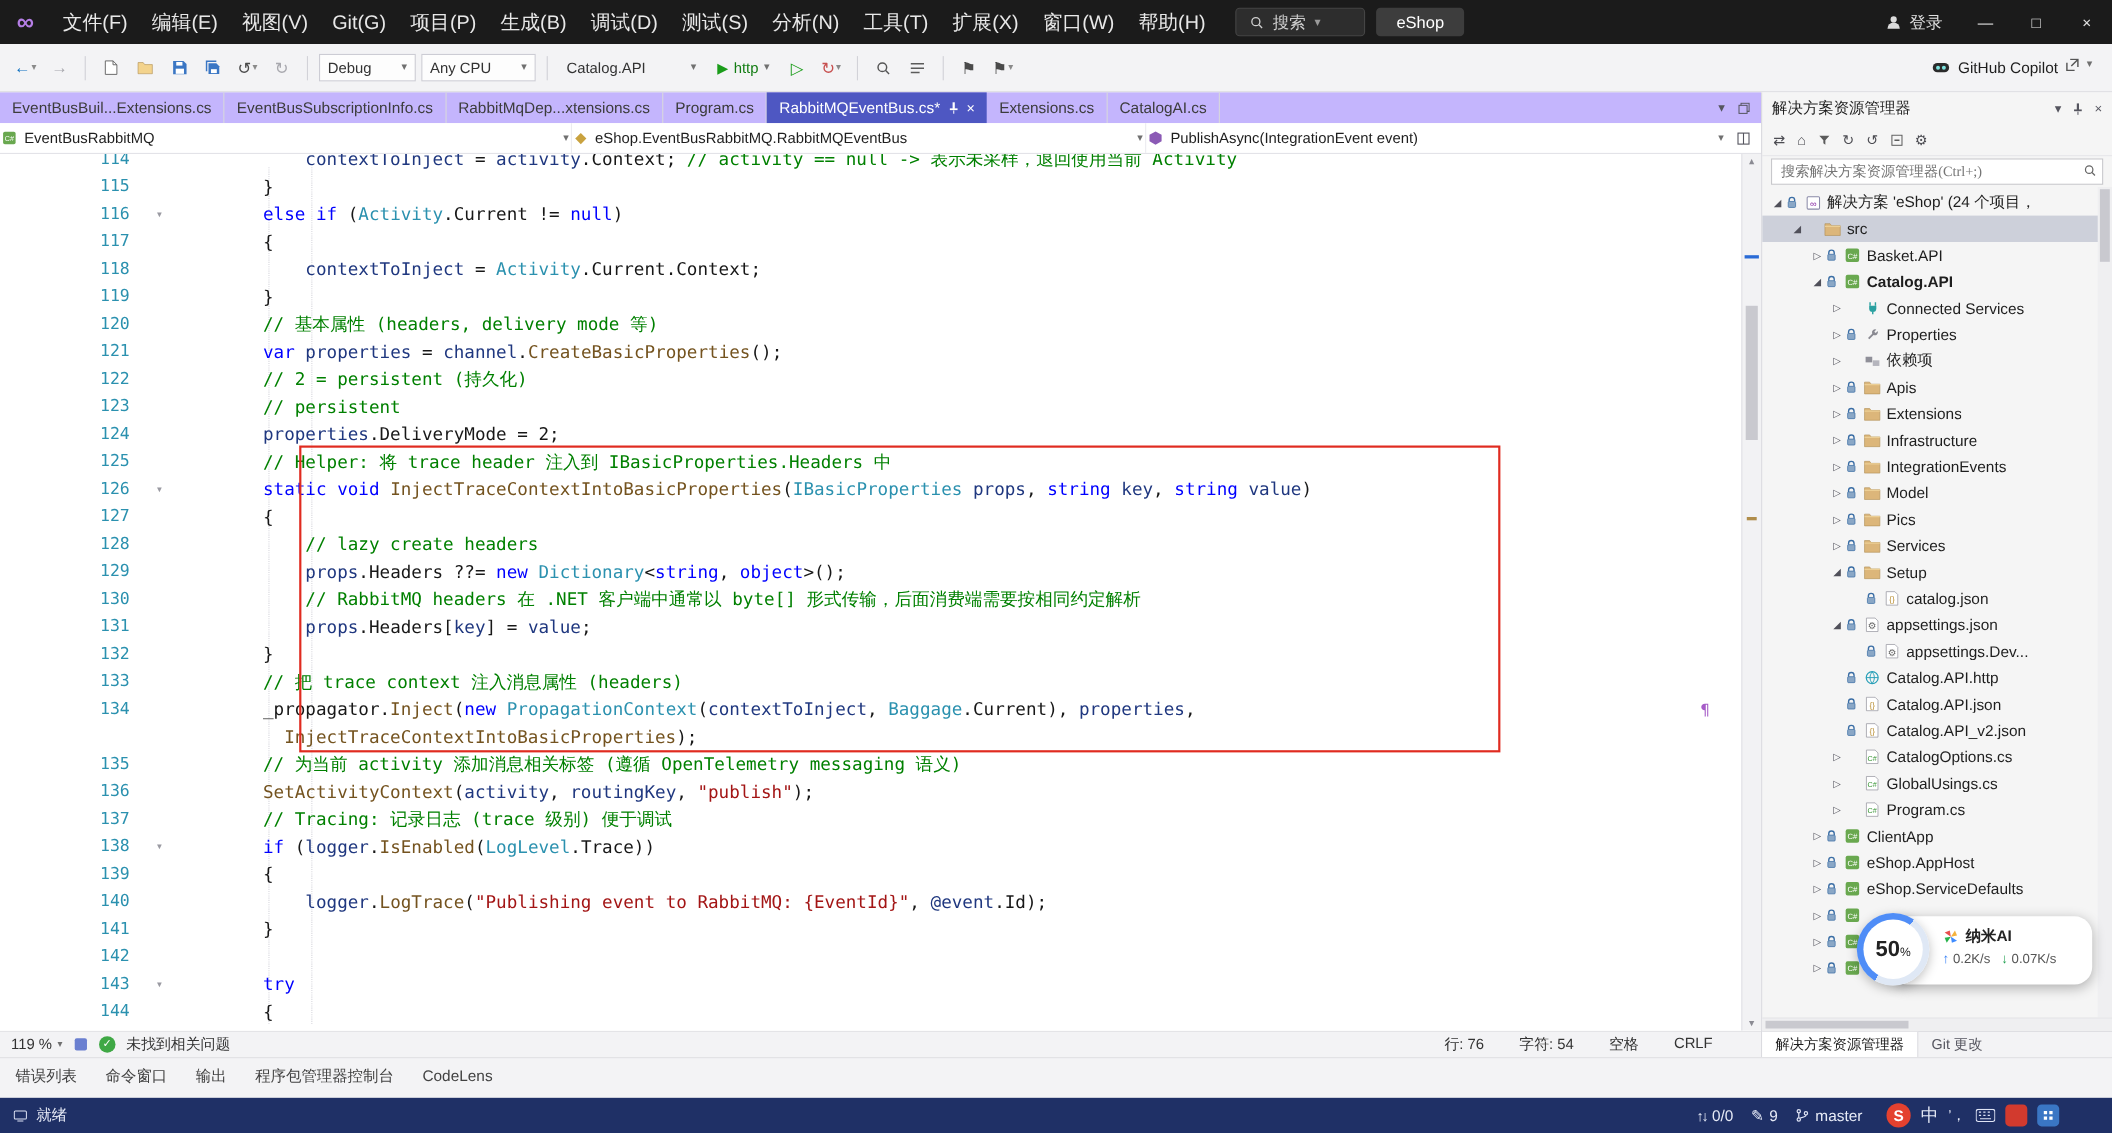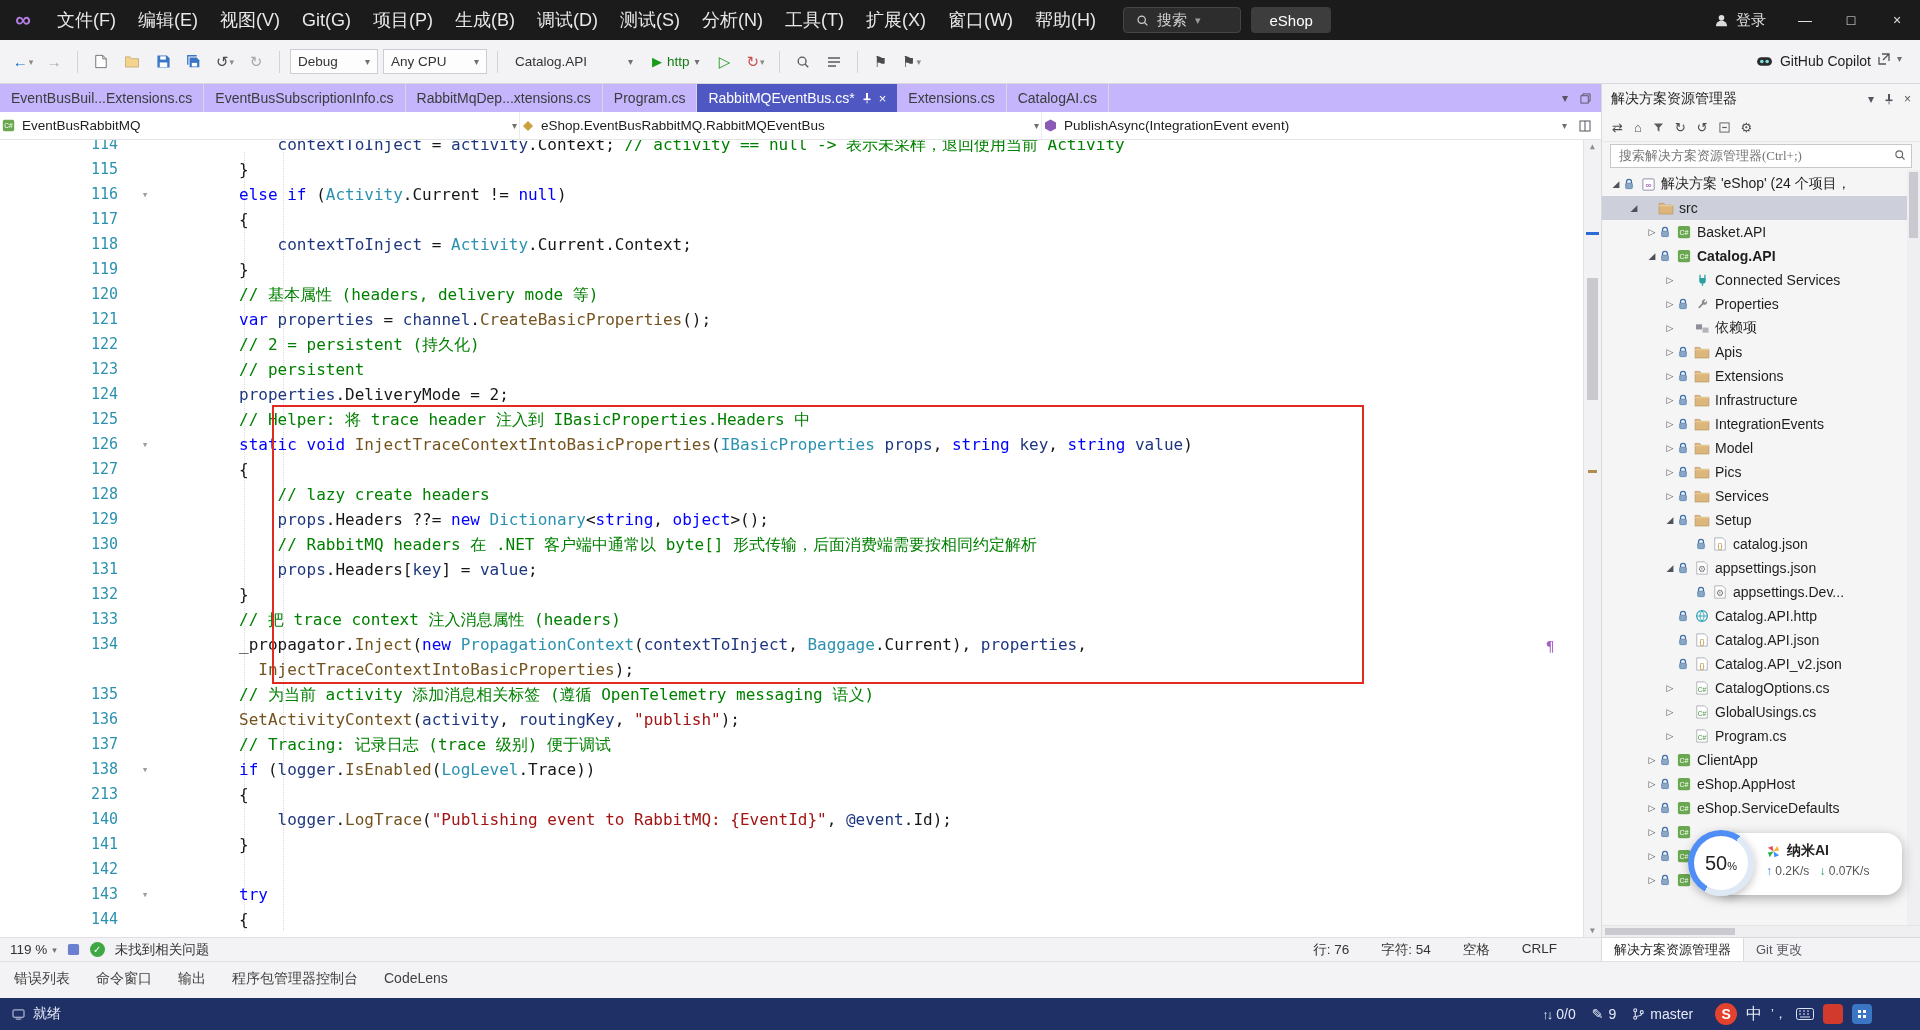--- a/index.html
+++ b/index.html
@@ -505,7 +505,7 @@
             </div>
             <div class="code-row">
               <span class="gut-margin"></span>
-              <span class="gut-num">213</span>
+              <span class="gut-num">139</span>
               <span class="gut-fold"></span>
               <span class="code-text">        <span class="tk-d">{</span></span>
             </div>

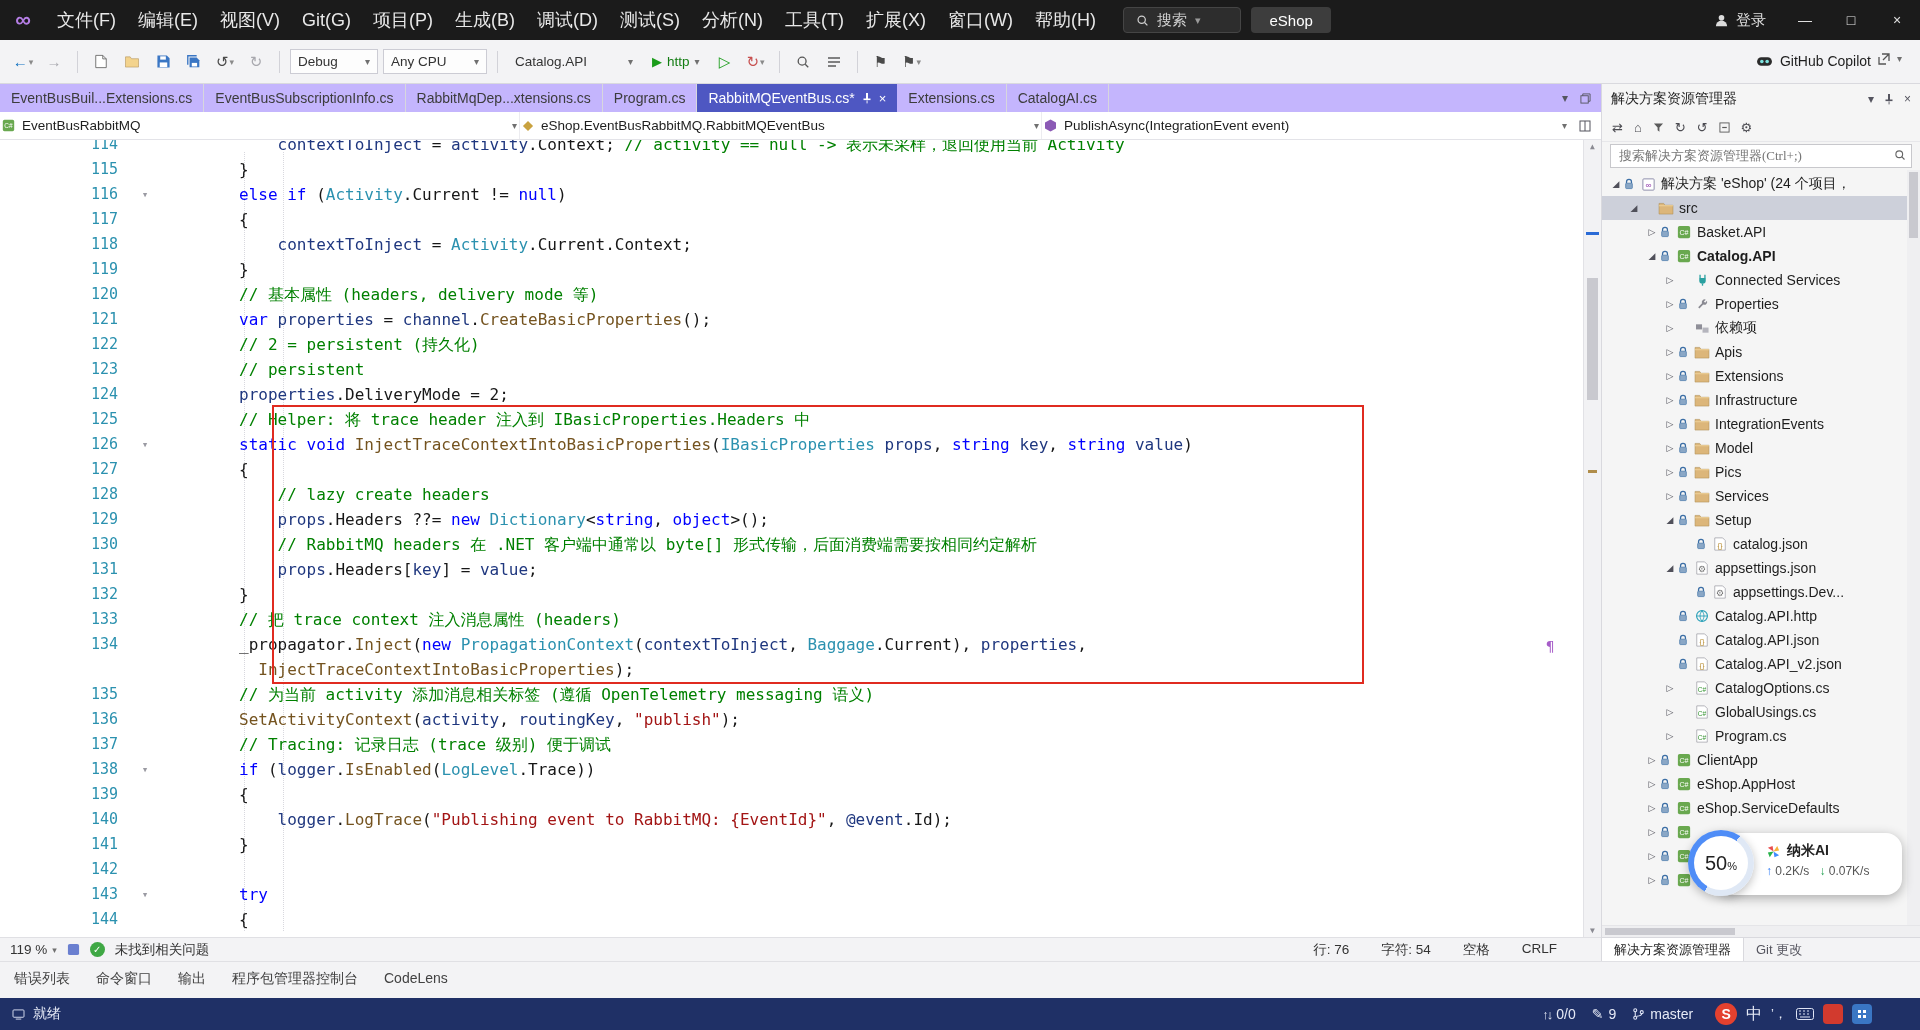--- a/index.html
+++ b/index.html
@@ -123,7 +123,7 @@
   .nw-up{color:#2f7cf6}.nw-down{color:#23a152}
   .nw-ring{position:absolute;left:0;top:4px;width:66px;height:66px;border-radius:50%;background:conic-gradient(from 210deg,#4f8df7 0 185deg,#dfe8f5 185deg 360deg);display:flex;align-items:center;justify-content:center;box-shadow:0 3px 10px rgba(0,0,0,.25)}
   .nw-inner{width:54px;height:54px;border-radius:50%;background:#fff;display:flex;align-items:baseline;justify-content:center;padding-top:16px}
-  .nw-pct{font-size:20px;font-weight:normal;color:#222}
+  .nw-pct{font-size:20px;font-weight:bold;color:#222}
   .nw-pcts{font-size:11px;color:#222}
 
   svg{display:block}

